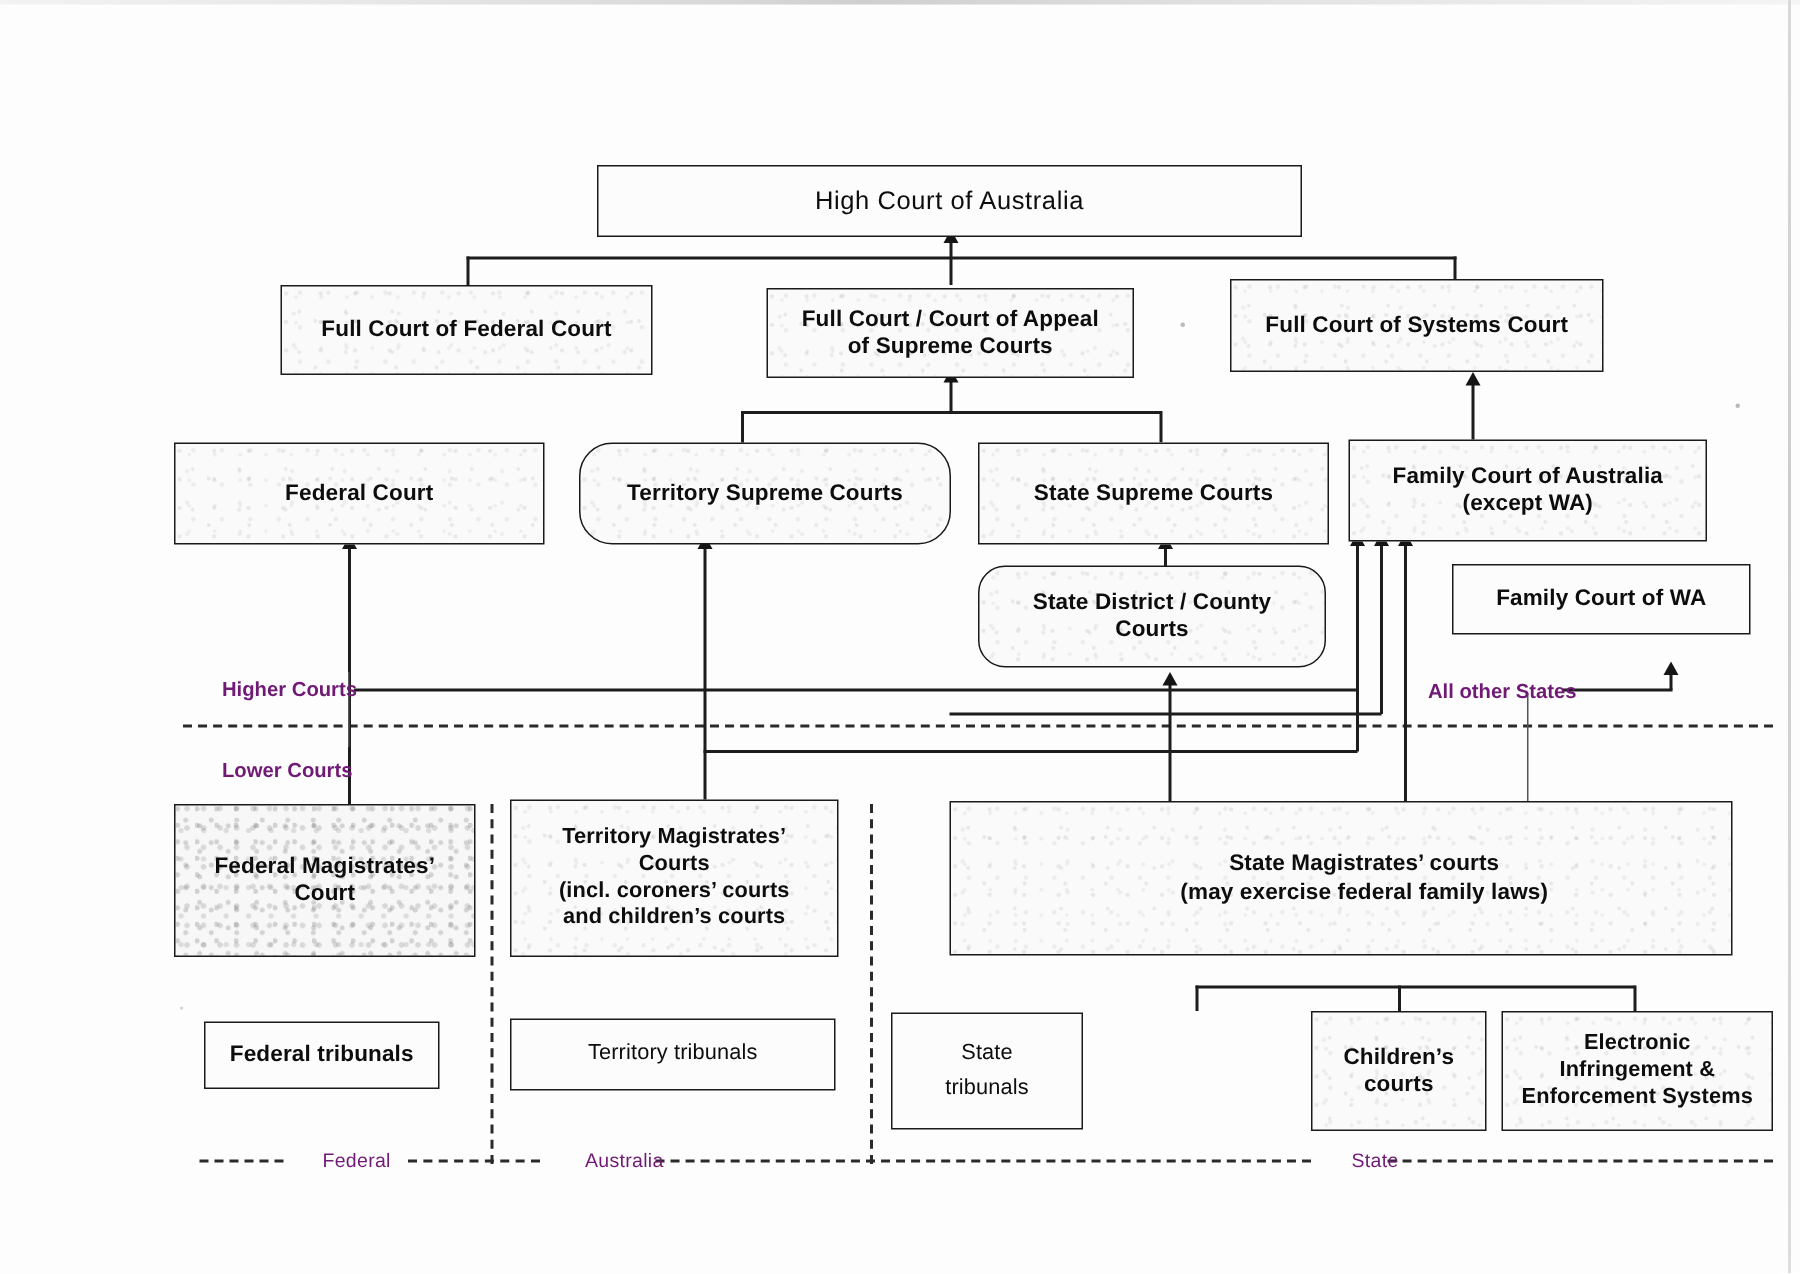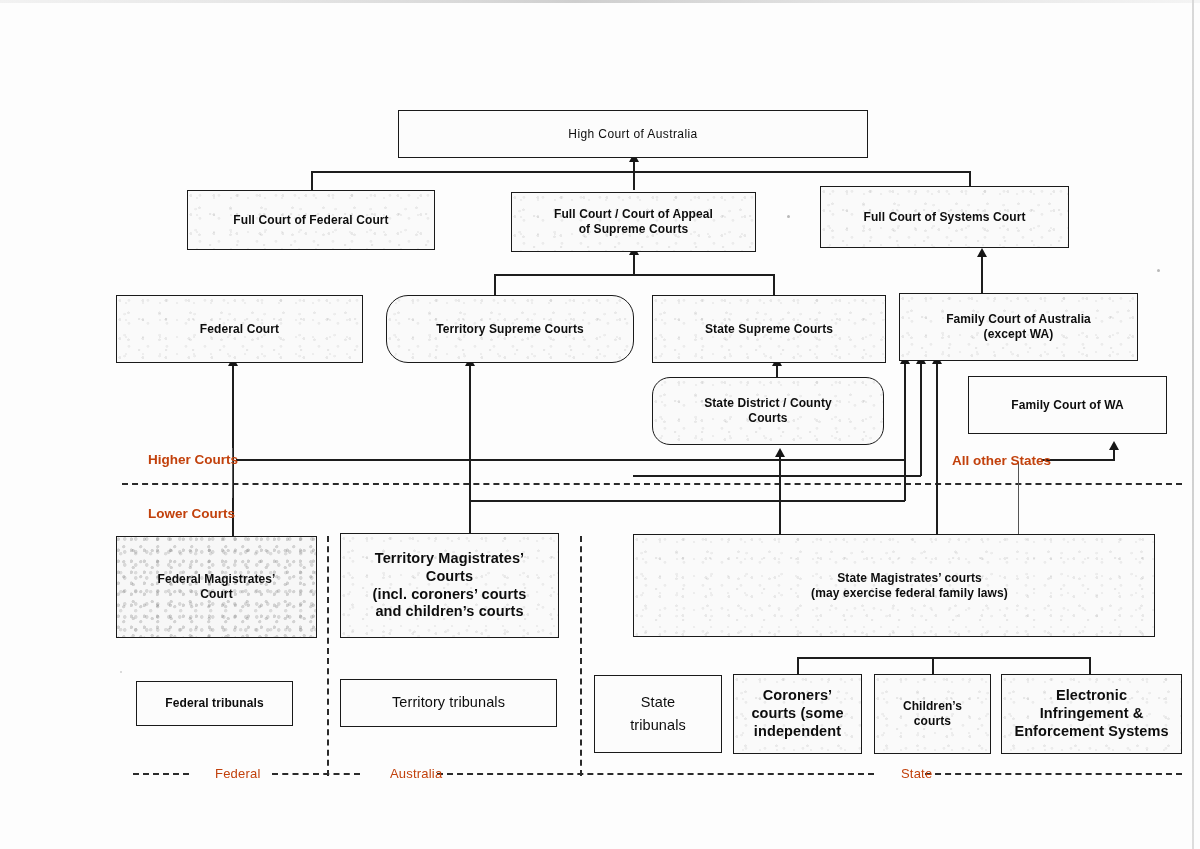--- a/index.html
+++ b/index.html
@@ -170,7 +170,7 @@
   <div class="ln vln" style="left:932px;top:657px;height:17px;"></div>
   <div class="ln vln" style="left:1089px;top:657px;height:17px;"></div>
 
-  <div class="box" style="left:398px;top:110px;width:470px;height:48px;font-size:12px;letter-spacing:.4px;font-weight:normal;">High Court of Australia</div>
+  <div class="box" style="left:398px;top:110px;width:470px;height:48px;font-size:17px;letter-spacing:.4px;font-weight:normal;">High Court of Australia</div>
 
   <div class="box noisy" style="left:187px;top:190px;width:248px;height:60px;">Full Court of Federal Court</div>
 

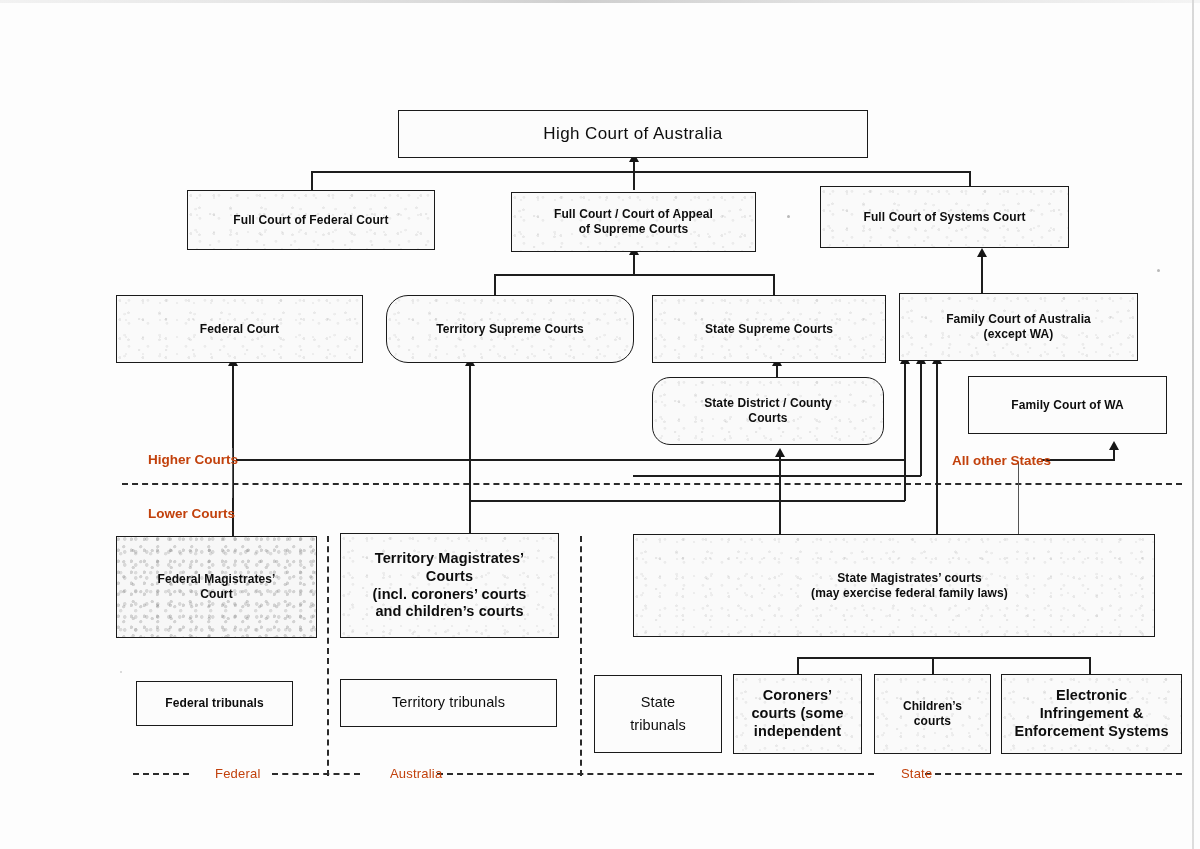--- a/index.html
+++ b/index.html
@@ -36,7 +36,7 @@
     justify-content:center;
     text-align:center;
     font-weight:bold;
-    font-size:12px;
+    font-size:15px;
     line-height:1.22;
     letter-spacing:.1px;
     padding:2px 5px;

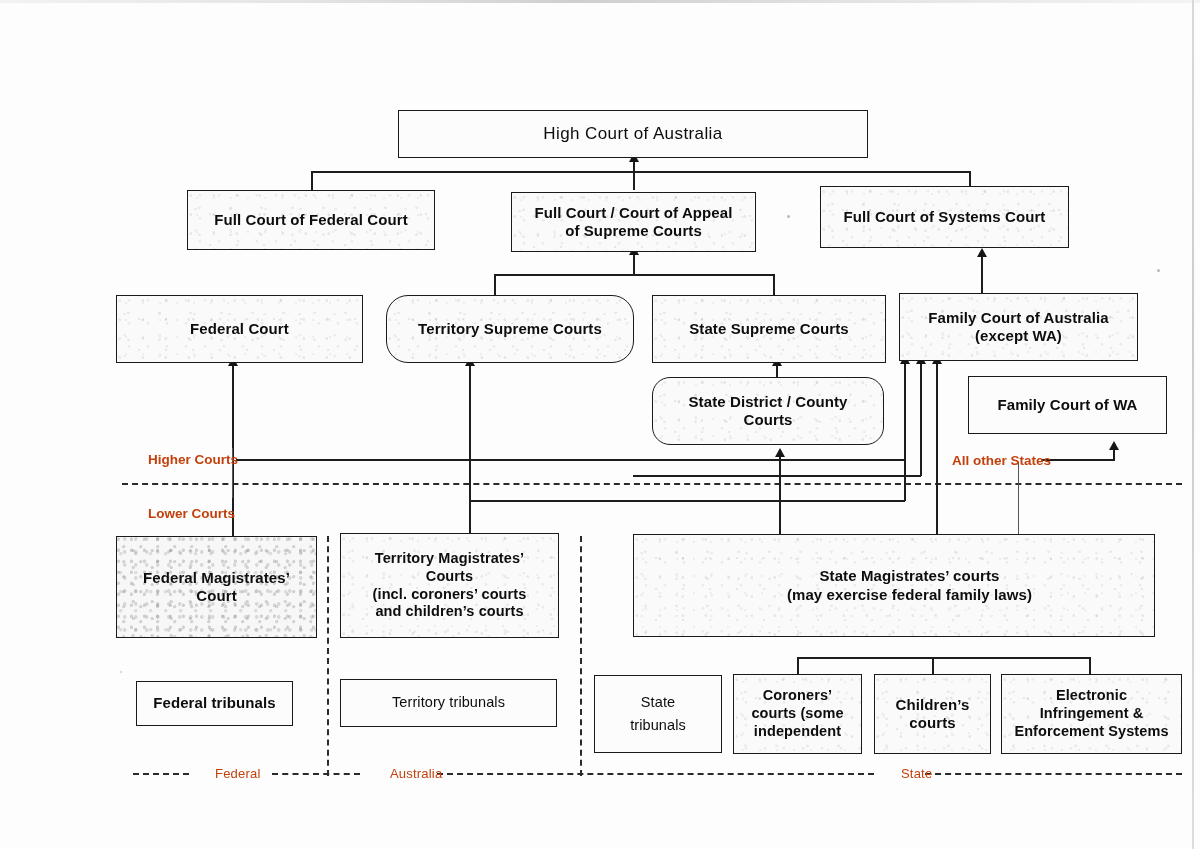--- a/index.html
+++ b/index.html
@@ -191,7 +191,7 @@
   <div class="box noisy" style="left:652px;top:377px;width:232px;height:68px;white-space:pre-line;border-radius:18px;">State District / County
 Courts</div>
 
-  <div class="box" style="left:968px;top:376px;width:199px;height:58px;">Family Court of WA</div>
+  <div class="box" style="left:968px;top:376px;width:199px;height:47px;">Family Court of WA</div>
 
   <div class="box veryNoisy" style="left:116px;top:536px;width:201px;height:102px;white-space:pre-line;">Federal Magistrates’
 Court</div>

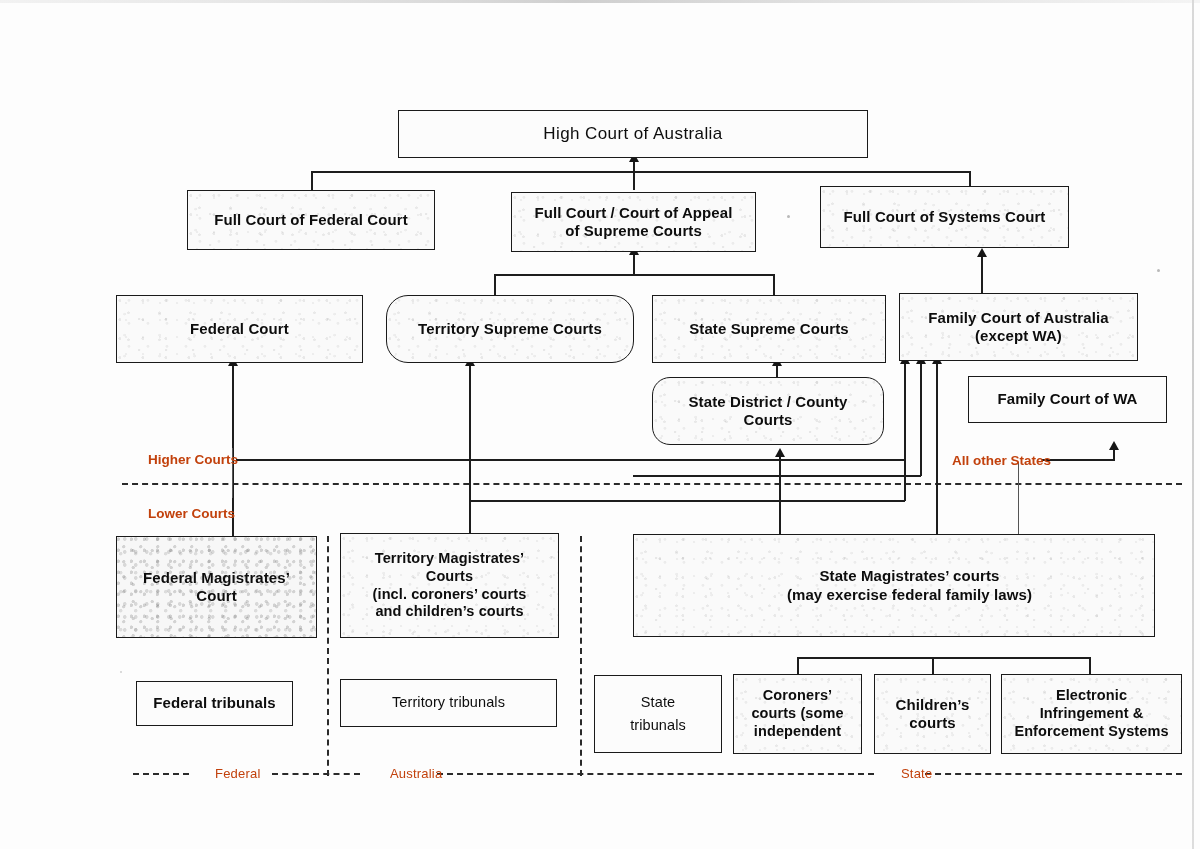--- a/index.html
+++ b/index.html
@@ -93,7 +93,7 @@
     position:absolute;
     font-size:13.5px;
     font-weight:bold;
-    color:#c2410c;
+    color:#701a75;
     white-space:nowrap;
     z-index:6;
     padding-left:20px;

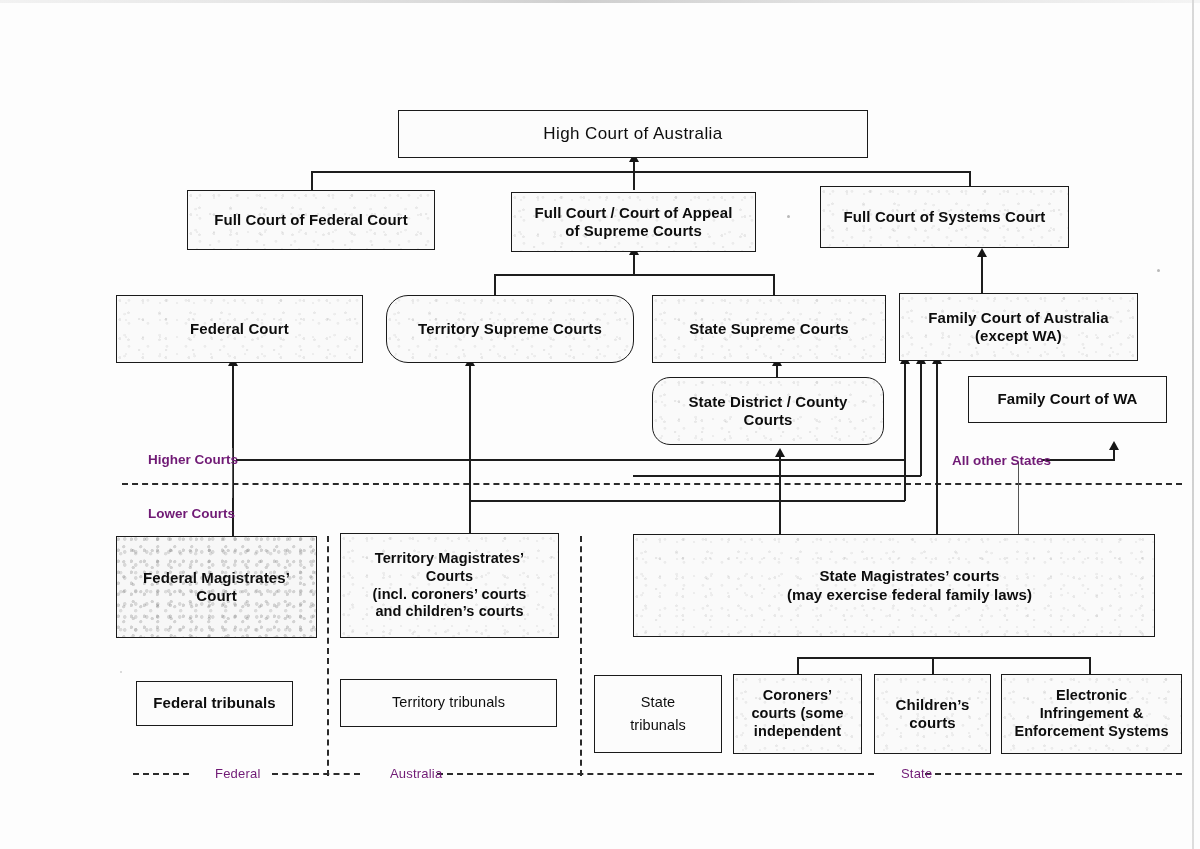--- a/index.html
+++ b/index.html
@@ -211,9 +211,6 @@
   <div class="box light" style="left:594px;top:675px;width:128px;height:78px;white-space:pre-line;font-size:14.5px;line-height:1.6;">State
 tribunals</div>
 
-  <div class="box noisy" style="left:733px;top:674px;width:129px;height:80px;white-space:pre-line;font-size:14.5px;">Coroners’
-courts (some
-independent</div>
 
   <div class="box noisy" style="left:1001px;top:674px;width:181px;height:80px;white-space:pre-line;font-size:14.5px;">Electronic
 Infringement &amp;

